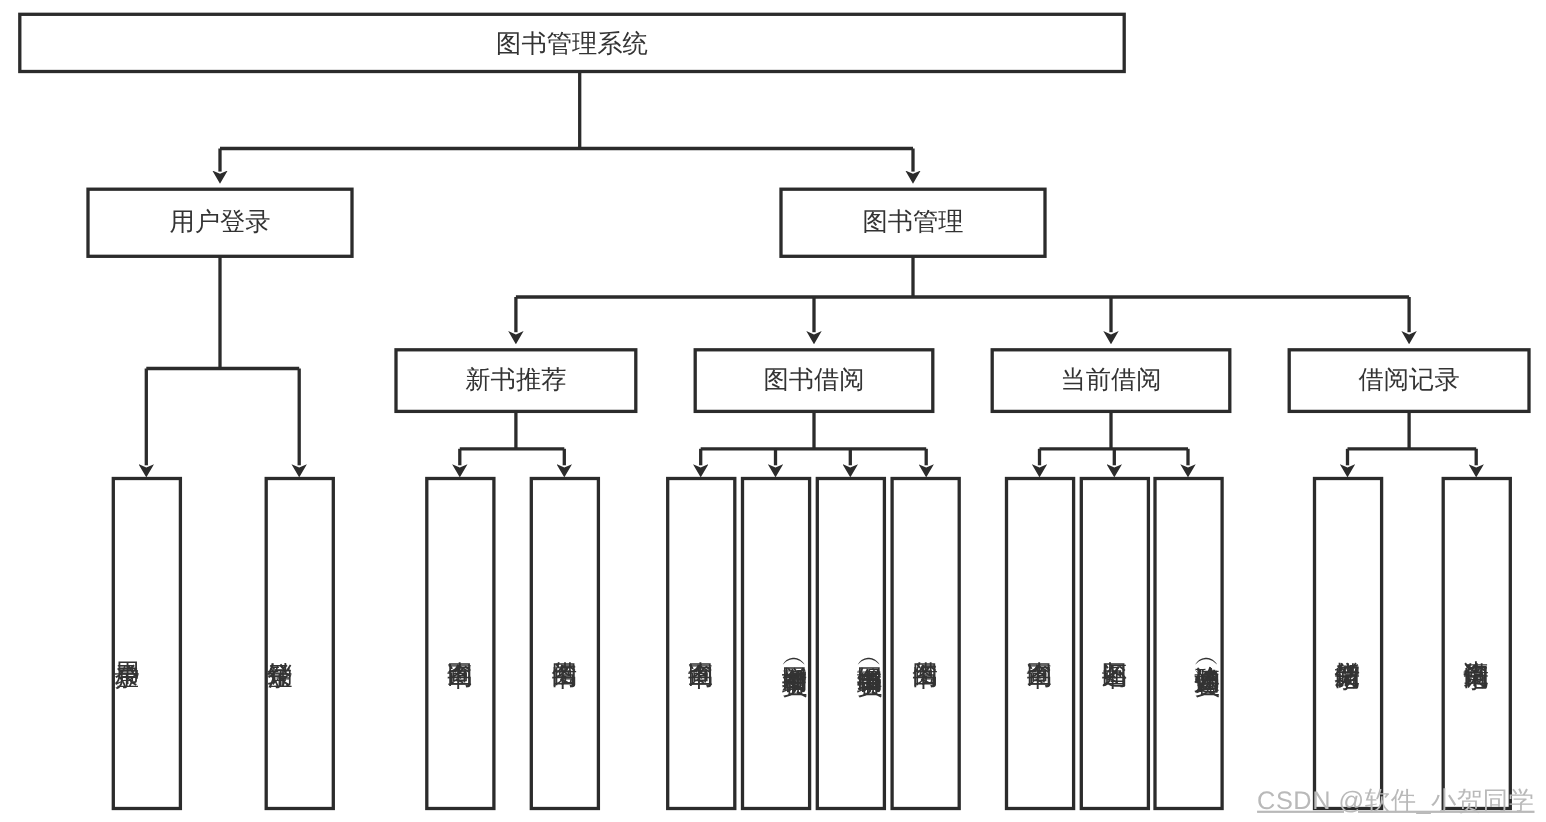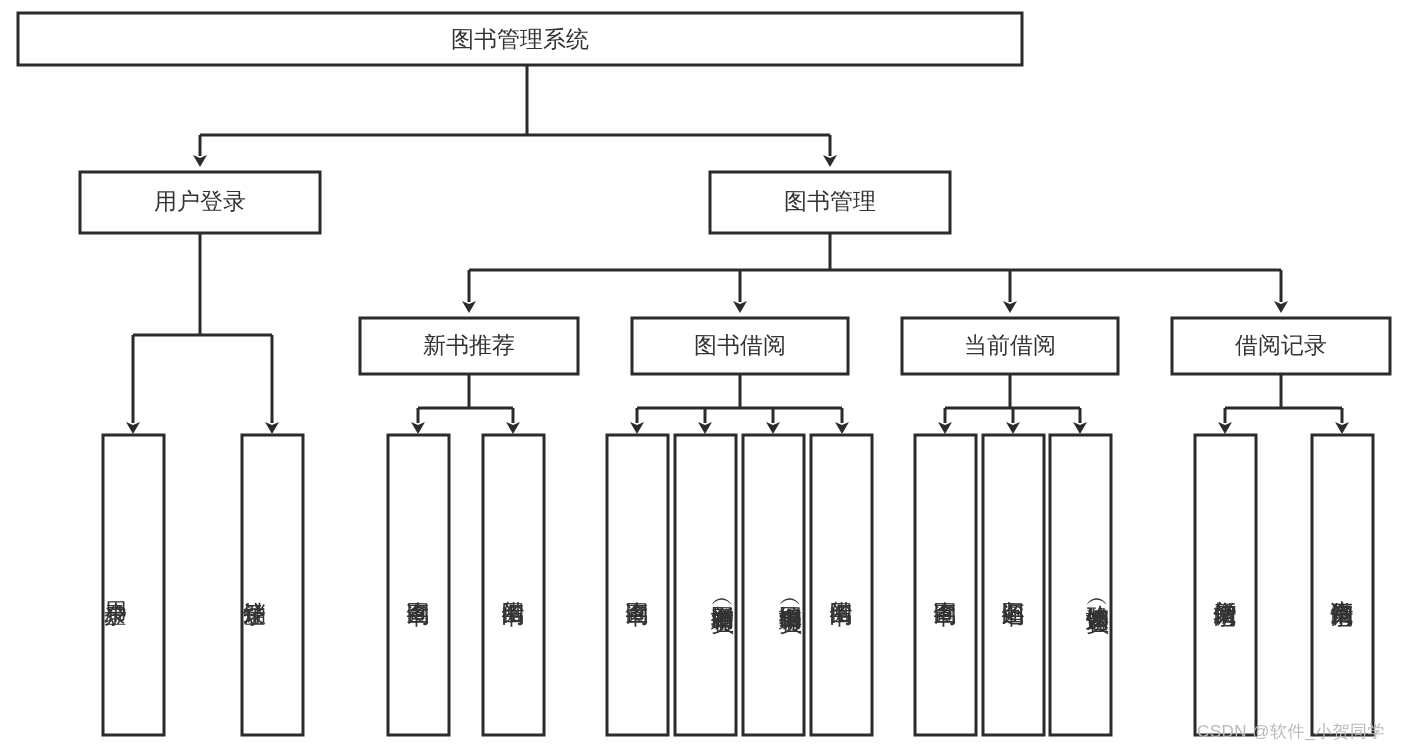--- a/index.html
+++ b/index.html
@@ -63,13 +63,14 @@
   }
   .watermark {
     position: absolute;
-    right: 20px;
+    right: 10px;
     bottom: 4px;
     font-family: "Liberation Sans", "DejaVu Sans", sans-serif;
-    font-size: 17px;
+    font-size: 23px;
     color: #b9b9b9;
     letter-spacing: 0.5px;
     white-space: nowrap;
+    text-decoration: underline;
   }
 </style>
 </head>

